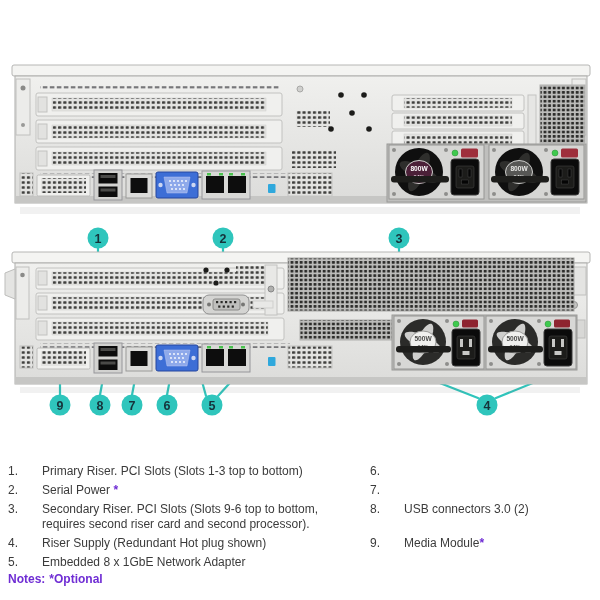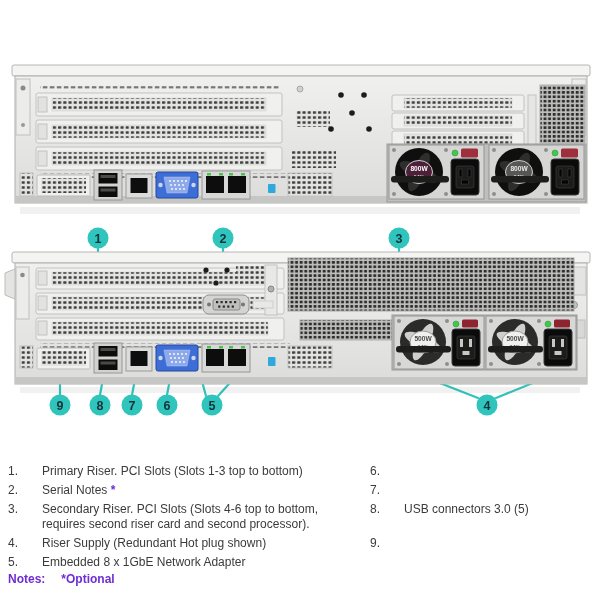--- a/index.html
+++ b/index.html
@@ -455,7 +455,7 @@
       </div>
       <div class="lrow">
         <span class="lnum">2.</span>
-        <span class="ltext"><span>Serial Notes </span><span class="opt">*</span></span>
+        <span class="ltext"><span>Serial Power </span><span class="opt">*</span></span>
       </div>
       <div class="lrow">
         <span class="lnum">3.</span>

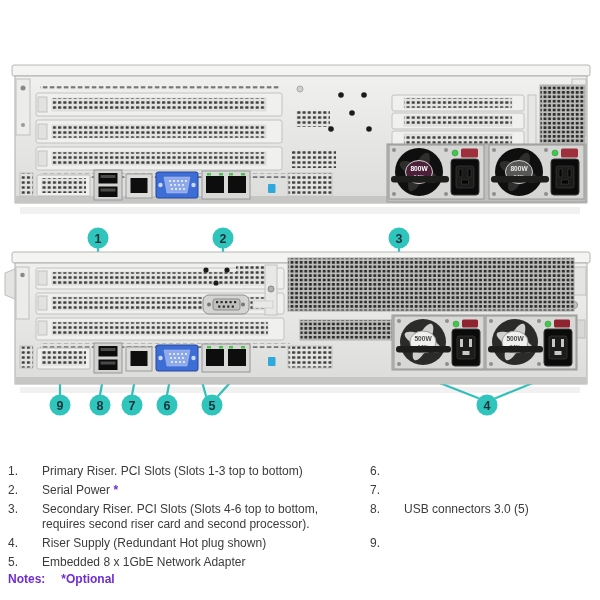--- a/index.html
+++ b/index.html
@@ -459,7 +459,7 @@
       </div>
       <div class="lrow">
         <span class="lnum">3.</span>
-        <span class="ltext"><span>Secondary Riser. PCI Slots (Slots 4-6 top to bottom, requires second riser card and second processor).</span><span class="opt"></span></span>
+        <span class="ltext"><span>Secondary Riser. PCI Slots (Slots 9-6 top to bottom, requires second riser card and second processor).</span><span class="opt"></span></span>
       </div>
       <div class="lrow">
         <span class="lnum">4.</span>

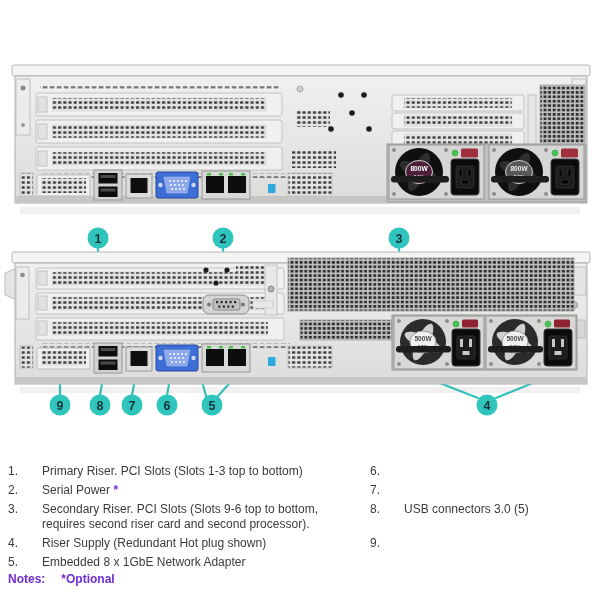--- a/index.html
+++ b/index.html
@@ -479,7 +479,7 @@
       </div>
       <div class="lrow">
         <span class="lnum">8.</span>
-        <span class="ltext"><span>USB connectors 3.0 (5)</span><span class="opt"></span></span>
+        <span class="ltext"><span>USB connectors 3.0 (2)</span><span class="opt"></span></span>
       </div>
       <div class="lrow row9">
         <span class="lnum">9.</span>

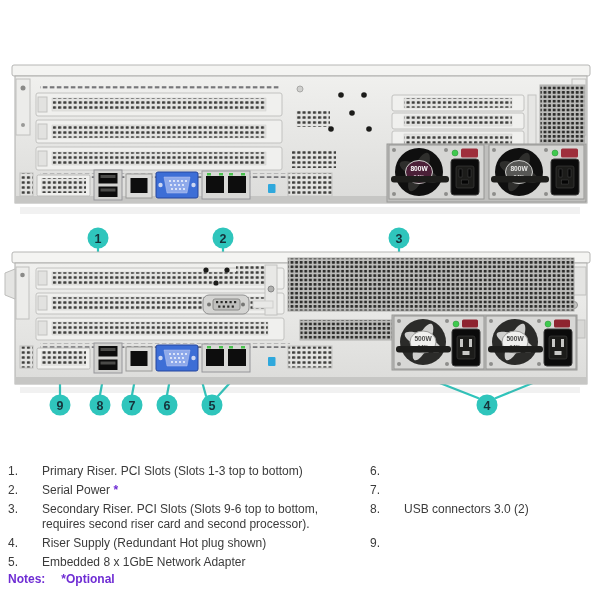--- a/index.html
+++ b/index.html
@@ -483,6 +483,7 @@
       </div>
       <div class="lrow row9">
         <span class="lnum">9.</span>
+        <span class="ltext"><span>Media Module</span><span class="opt">*</span></span>
       </div>
     </div>
   </div>

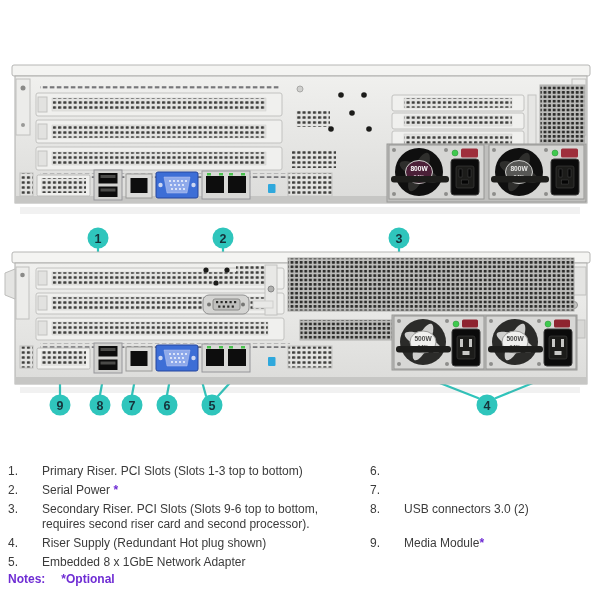--- a/index.html
+++ b/index.html
@@ -29,7 +29,7 @@
   .row9{margin-top:14.5px;}
   .notes{position:absolute;left:8px;top:572px;color:var(--purple);font-size:12px;}
   .notes-label{font-weight:bold;}
-  .notes-text{font-weight:bold;margin-left:16px;}
+  .notes-text{font-weight:bold;margin-left:4px;}
 </style>
 </head>
 <body>

